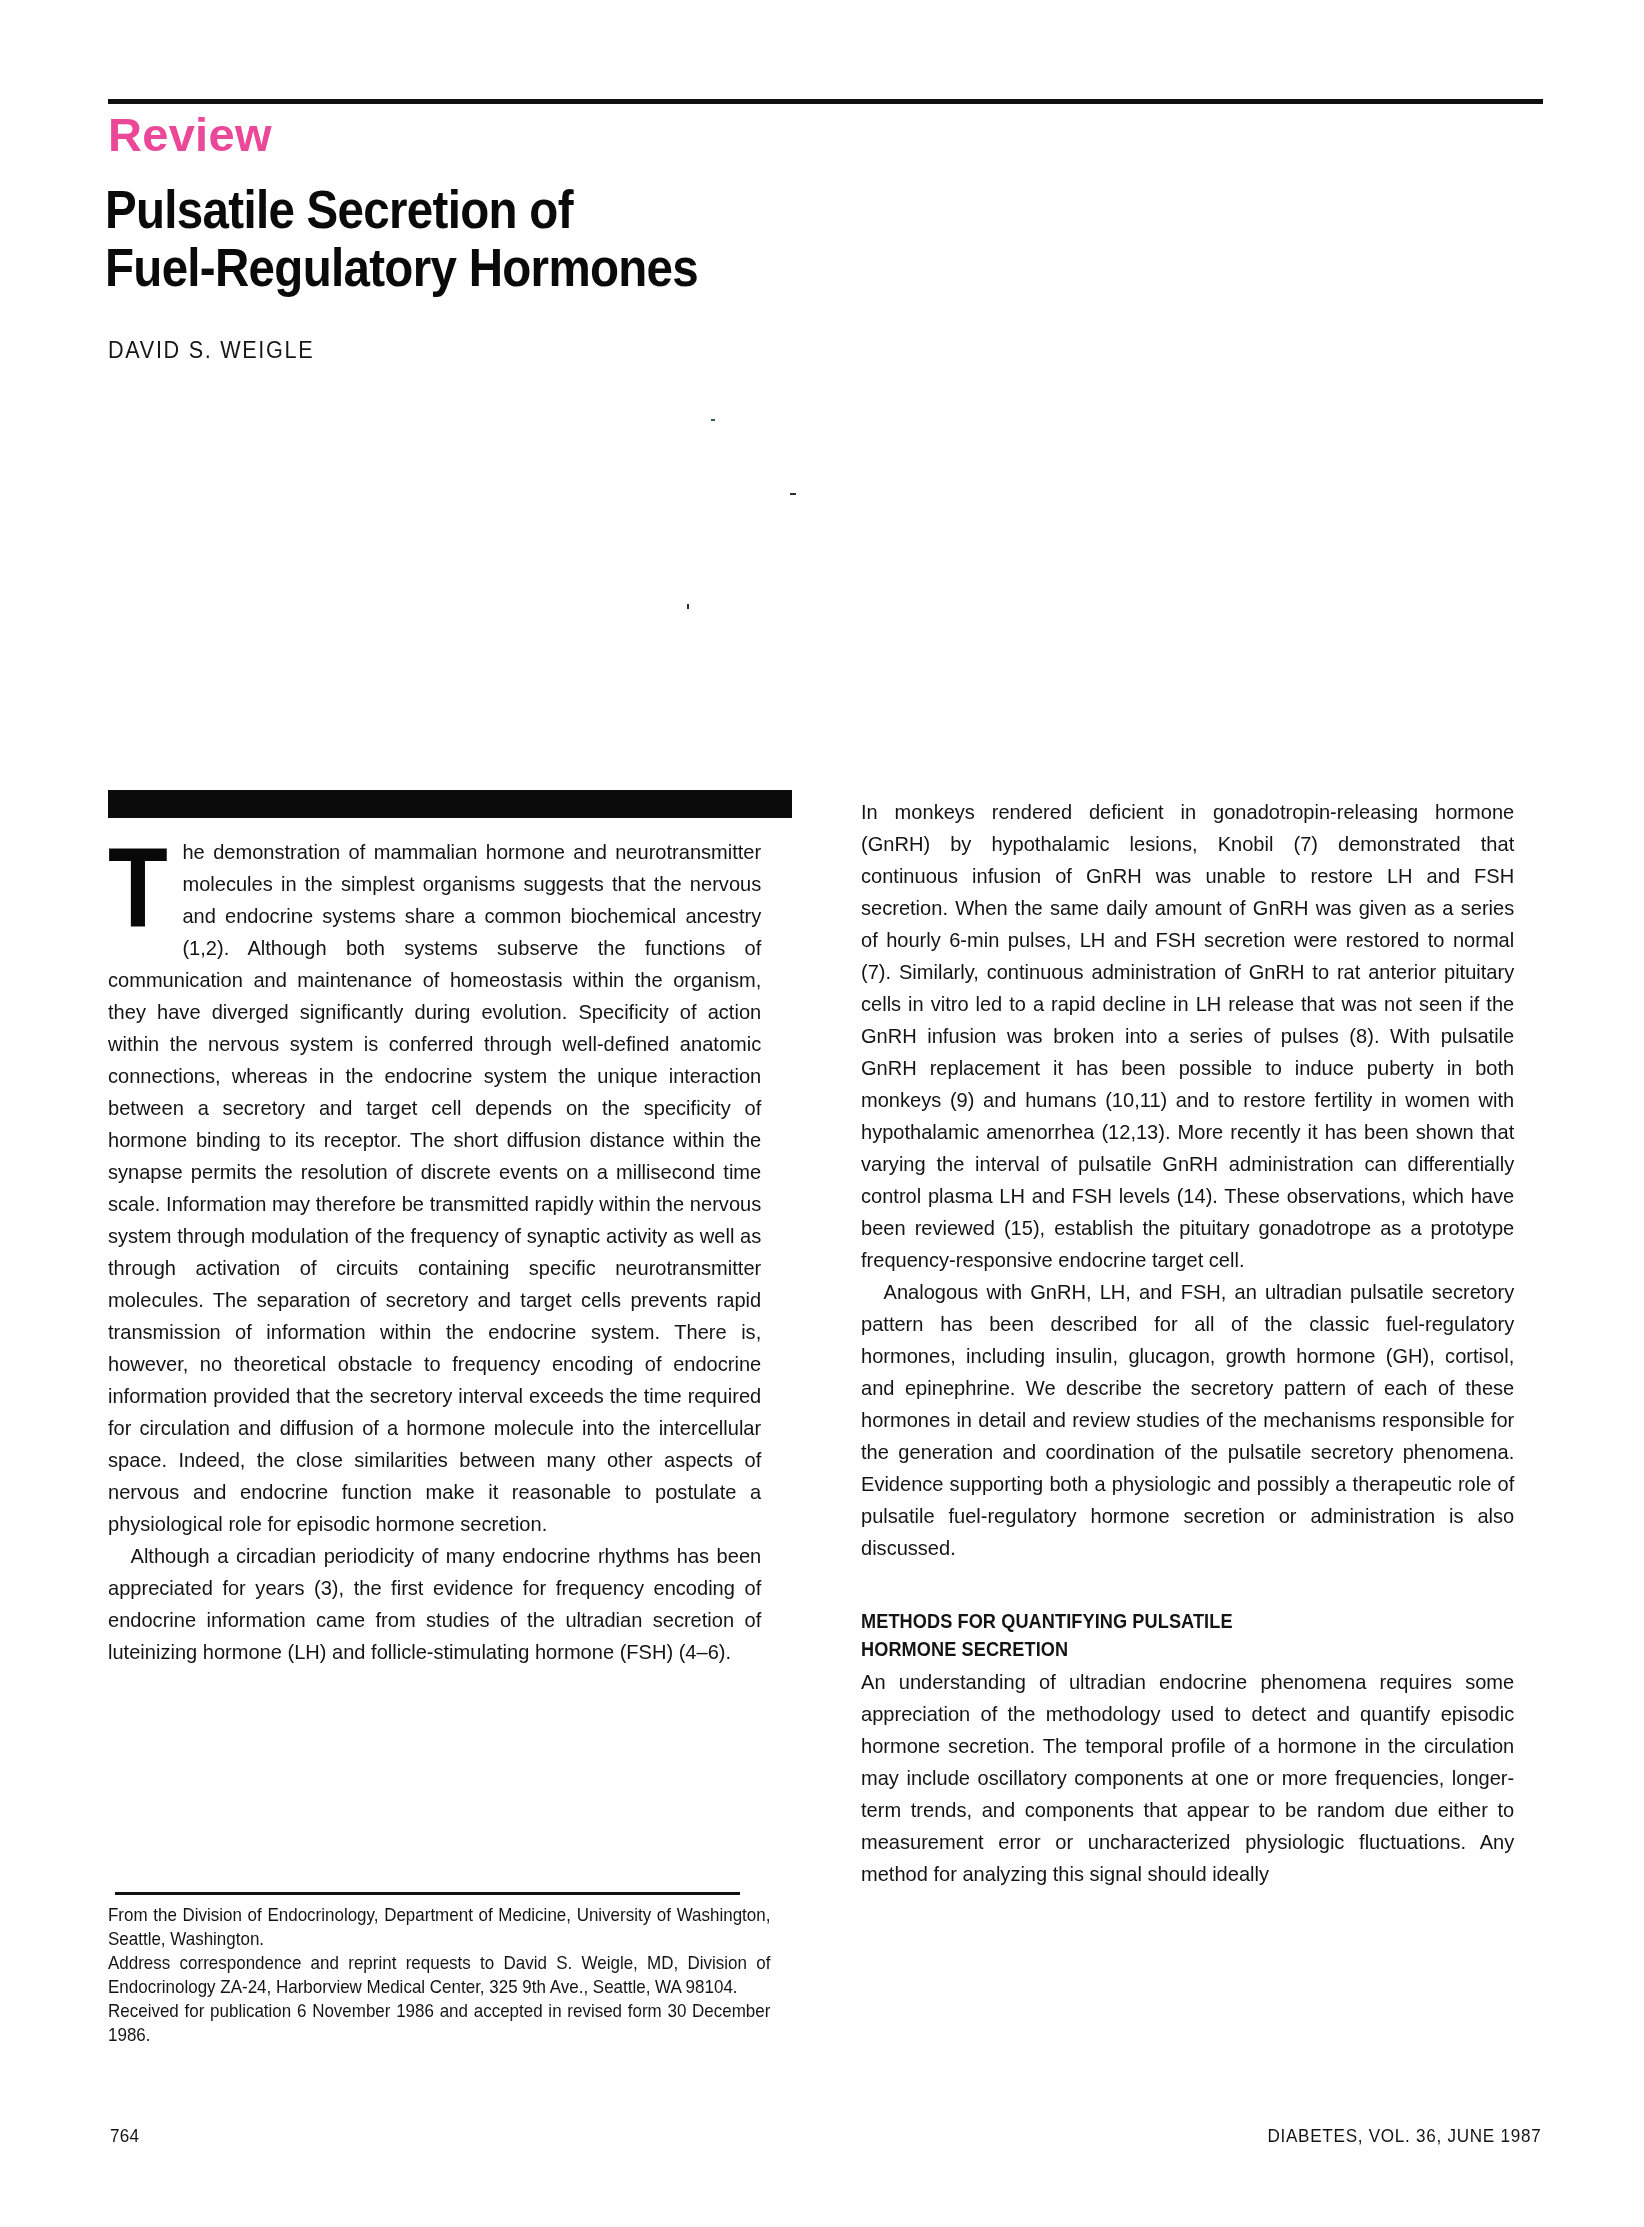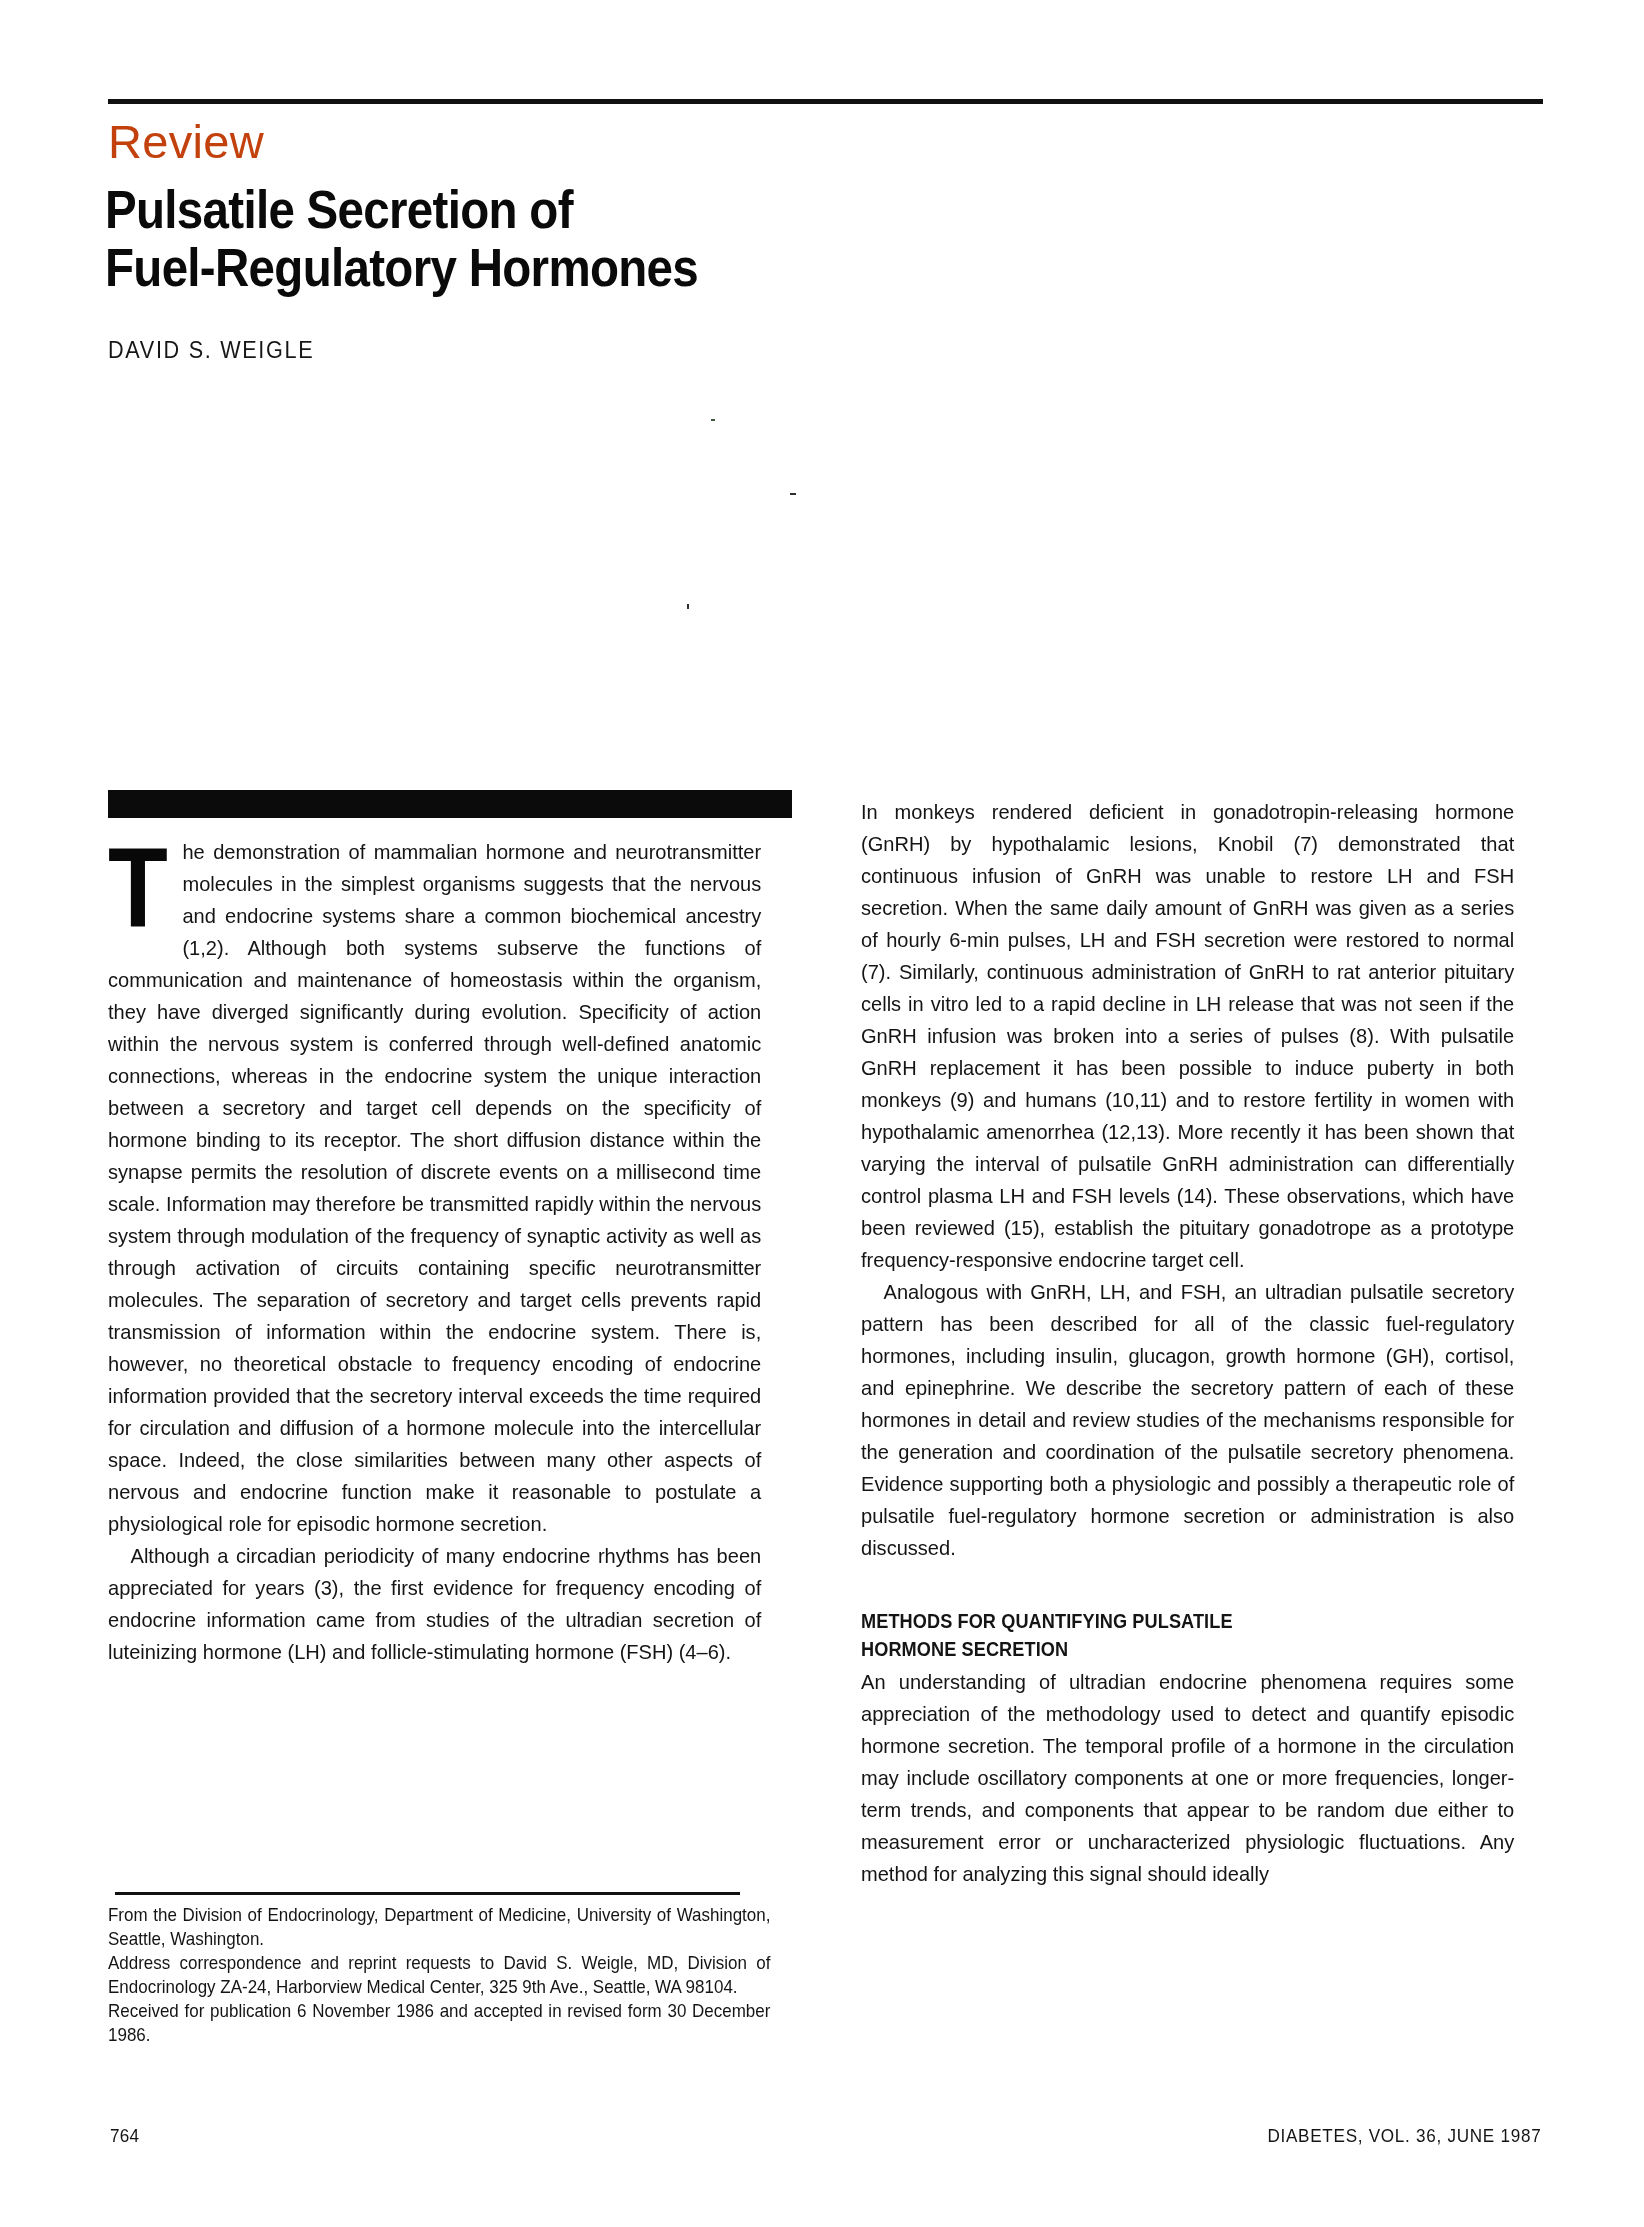--- a/index.html
+++ b/index.html
@@ -37,12 +37,12 @@
   .kicker {
     position: absolute;
     left: 108px;
-    top: 115px;
+    top: 108px;
     font-size: 47px;
     line-height: 53px;
-    font-weight: 400;
+    font-weight: 700;
     letter-spacing: 0.3px;
-    color: #c2410c;
+    color: #ec4899;
     font-family: "Liberation Sans", "DejaVu Sans", sans-serif;
   }
 

